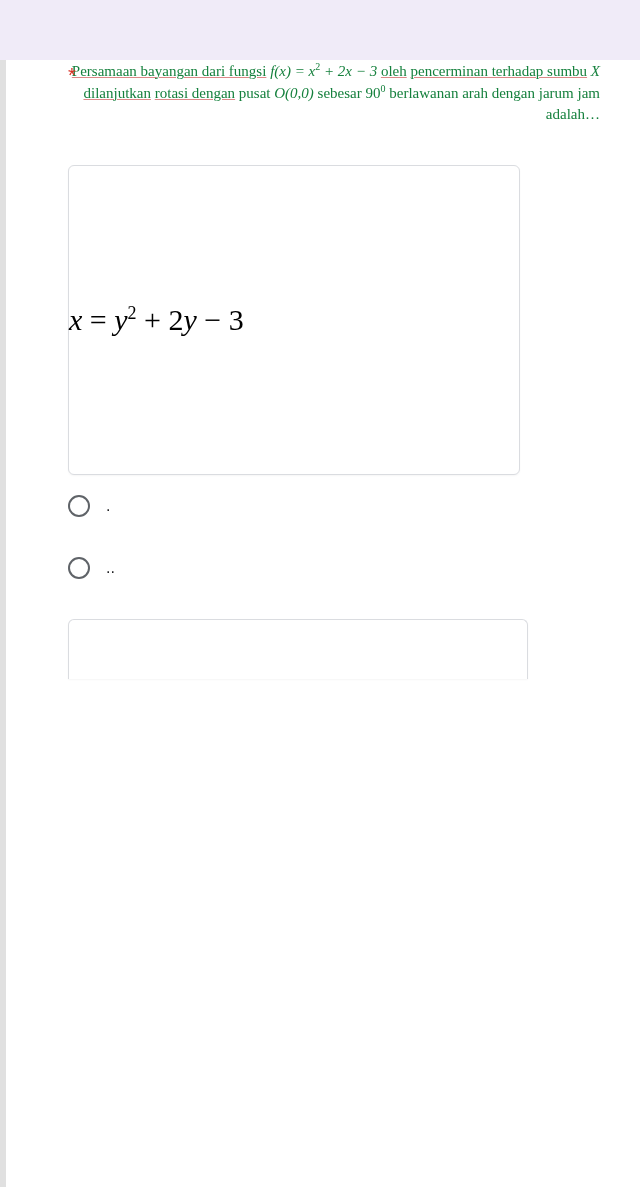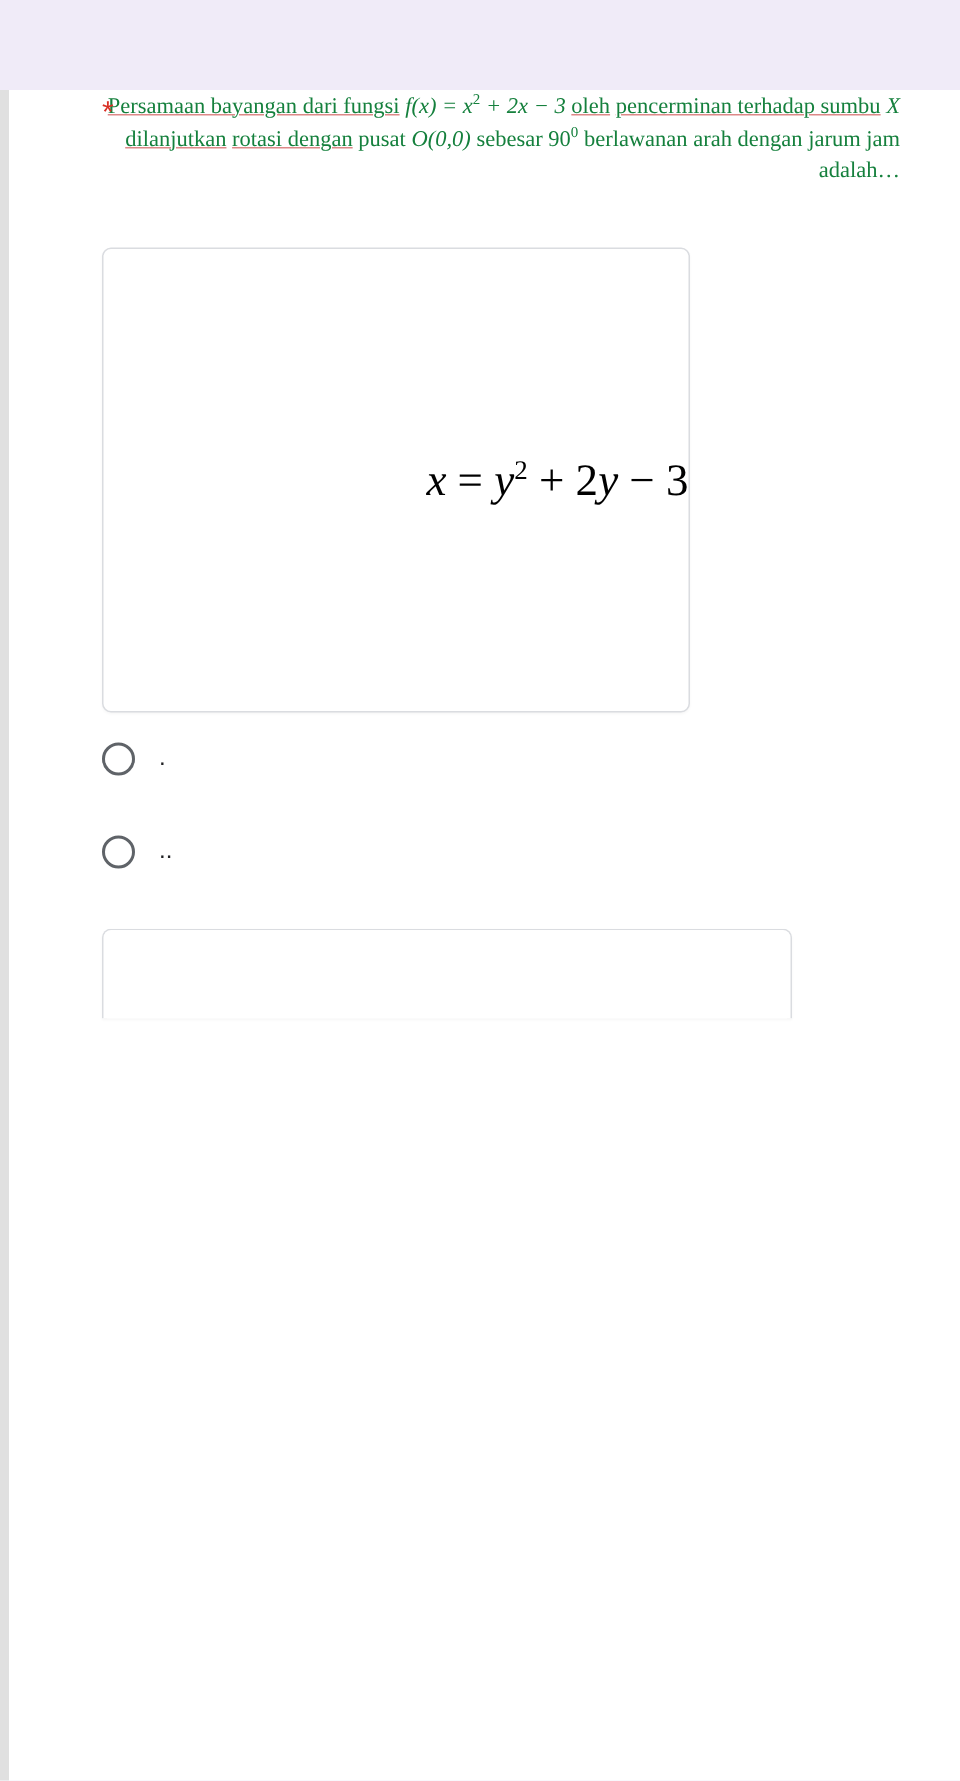--- a/index.html
+++ b/index.html
@@ -12,7 +12,7 @@
   .question sup { font-size: 10px; }
   .question i { font-style: italic; }
   .options { margin-top: 40px; }
-  .option-card { width: 392px; height: 310px; border: 1px solid #dadce0; border-radius: 6px; background: #fff; display: flex; align-items: center; justify-content: flex-end; margin-left: 0; box-shadow: 0 1px 2px rgba(0,0,0,0.04); }
+  .option-card { width: 452px; height: 310px; border: 1px solid #dadce0; border-radius: 6px; background: #fff; display: flex; align-items: center; justify-content: flex-start; margin-left: 0; box-shadow: 0 1px 2px rgba(0,0,0,0.04); }
   .equation { font-family: "Times New Roman", Times, serif; font-size: 30px; font-style: italic; color: #000; }
   .equation .num { font-style: normal; }
   .equation sup { font-size: 18px; font-style: normal; vertical-align: super; }

